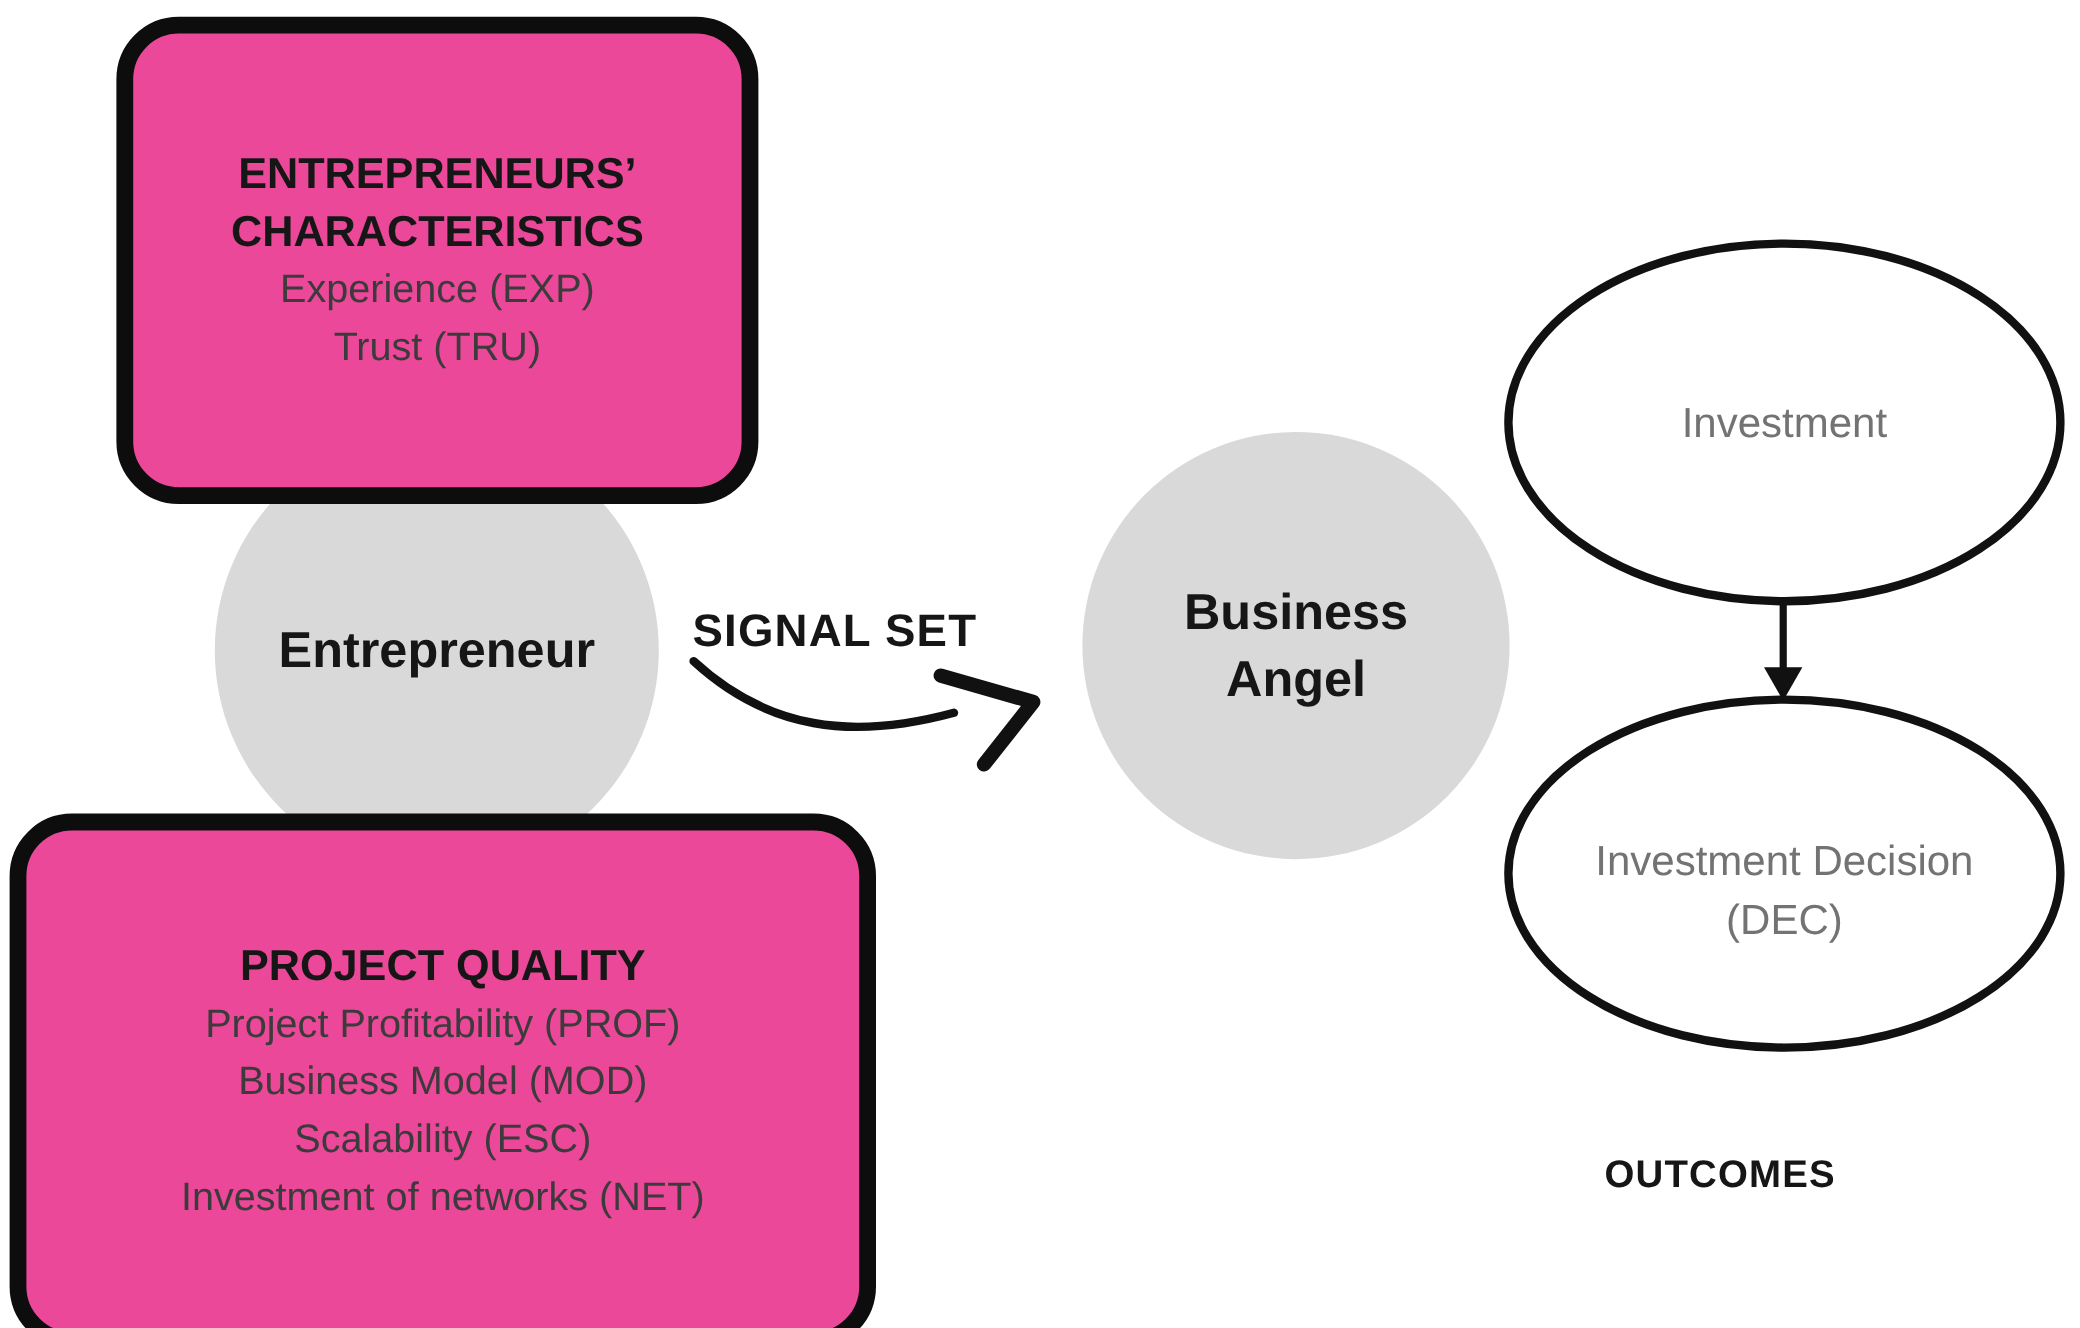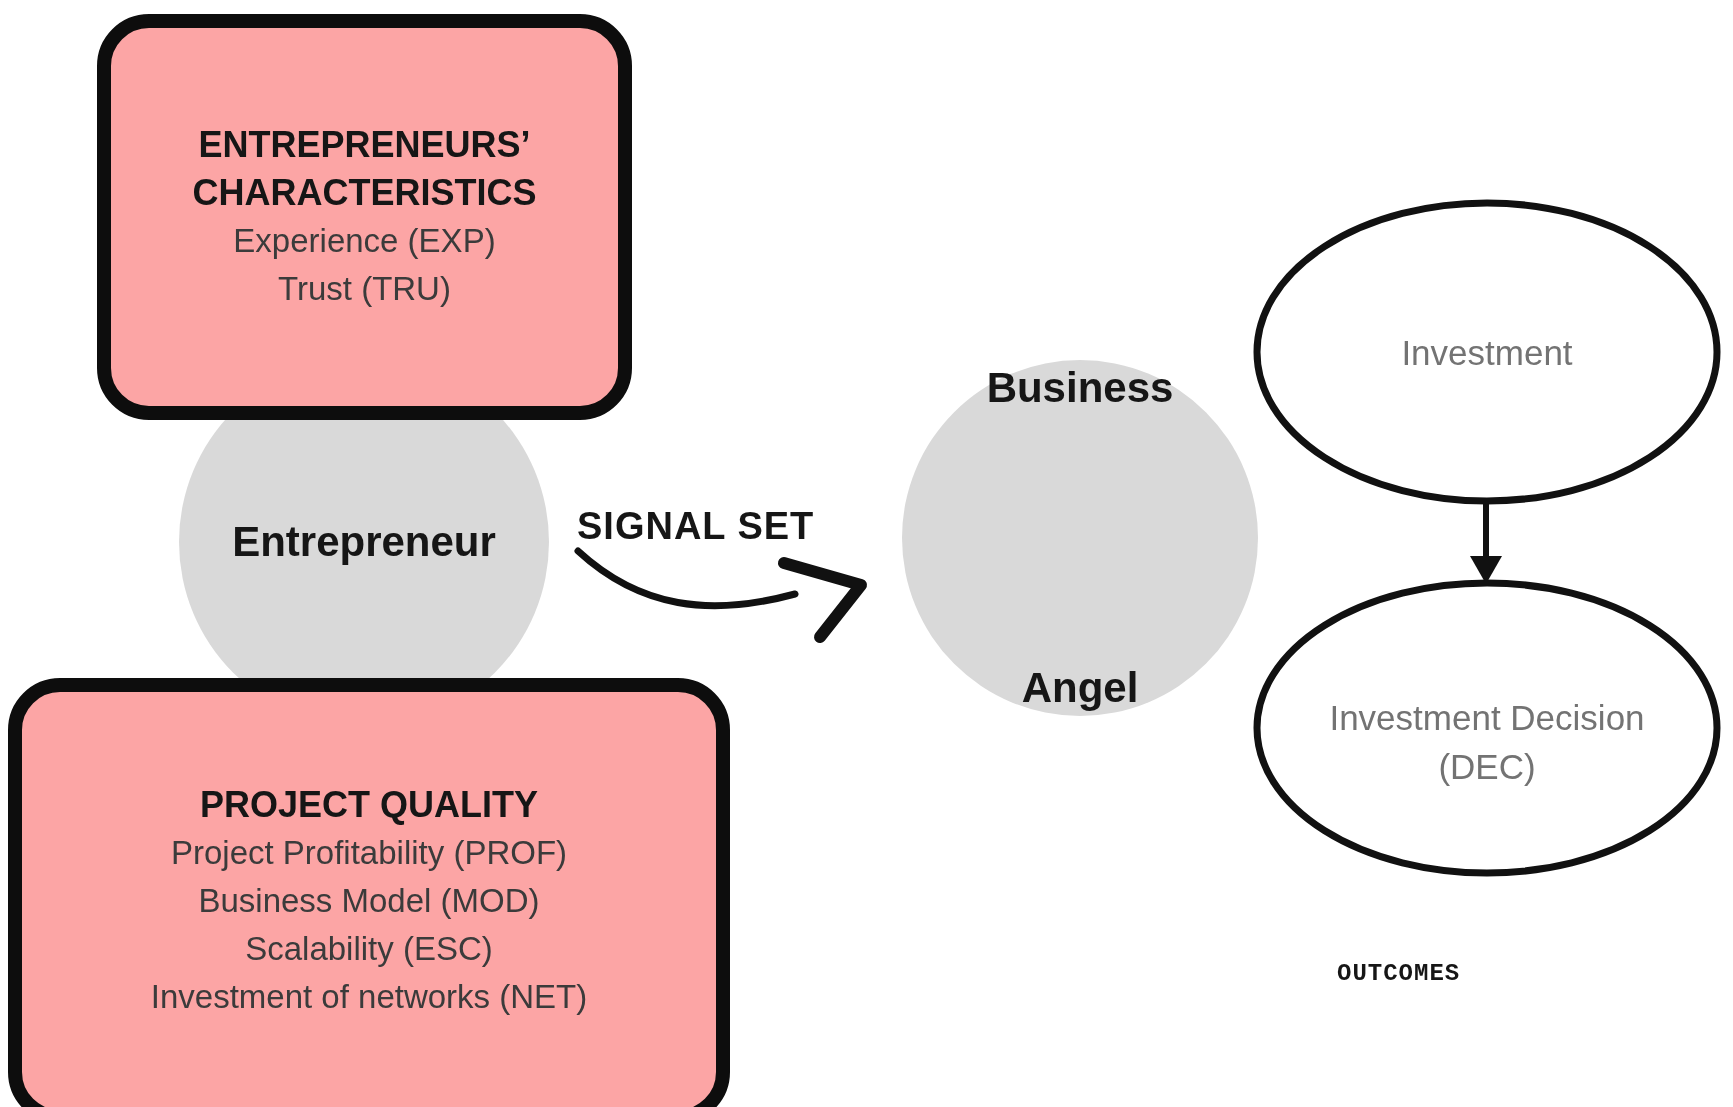--- a/index.html
+++ b/index.html
@@ -17,7 +17,7 @@
   .gbox {
     position: absolute;
     box-sizing: border-box;
-    background: #fca5a5;
+    background: #ec4899;
     border: 14px solid #0d0d0d;
     border-radius: 52px;
     display: flex;

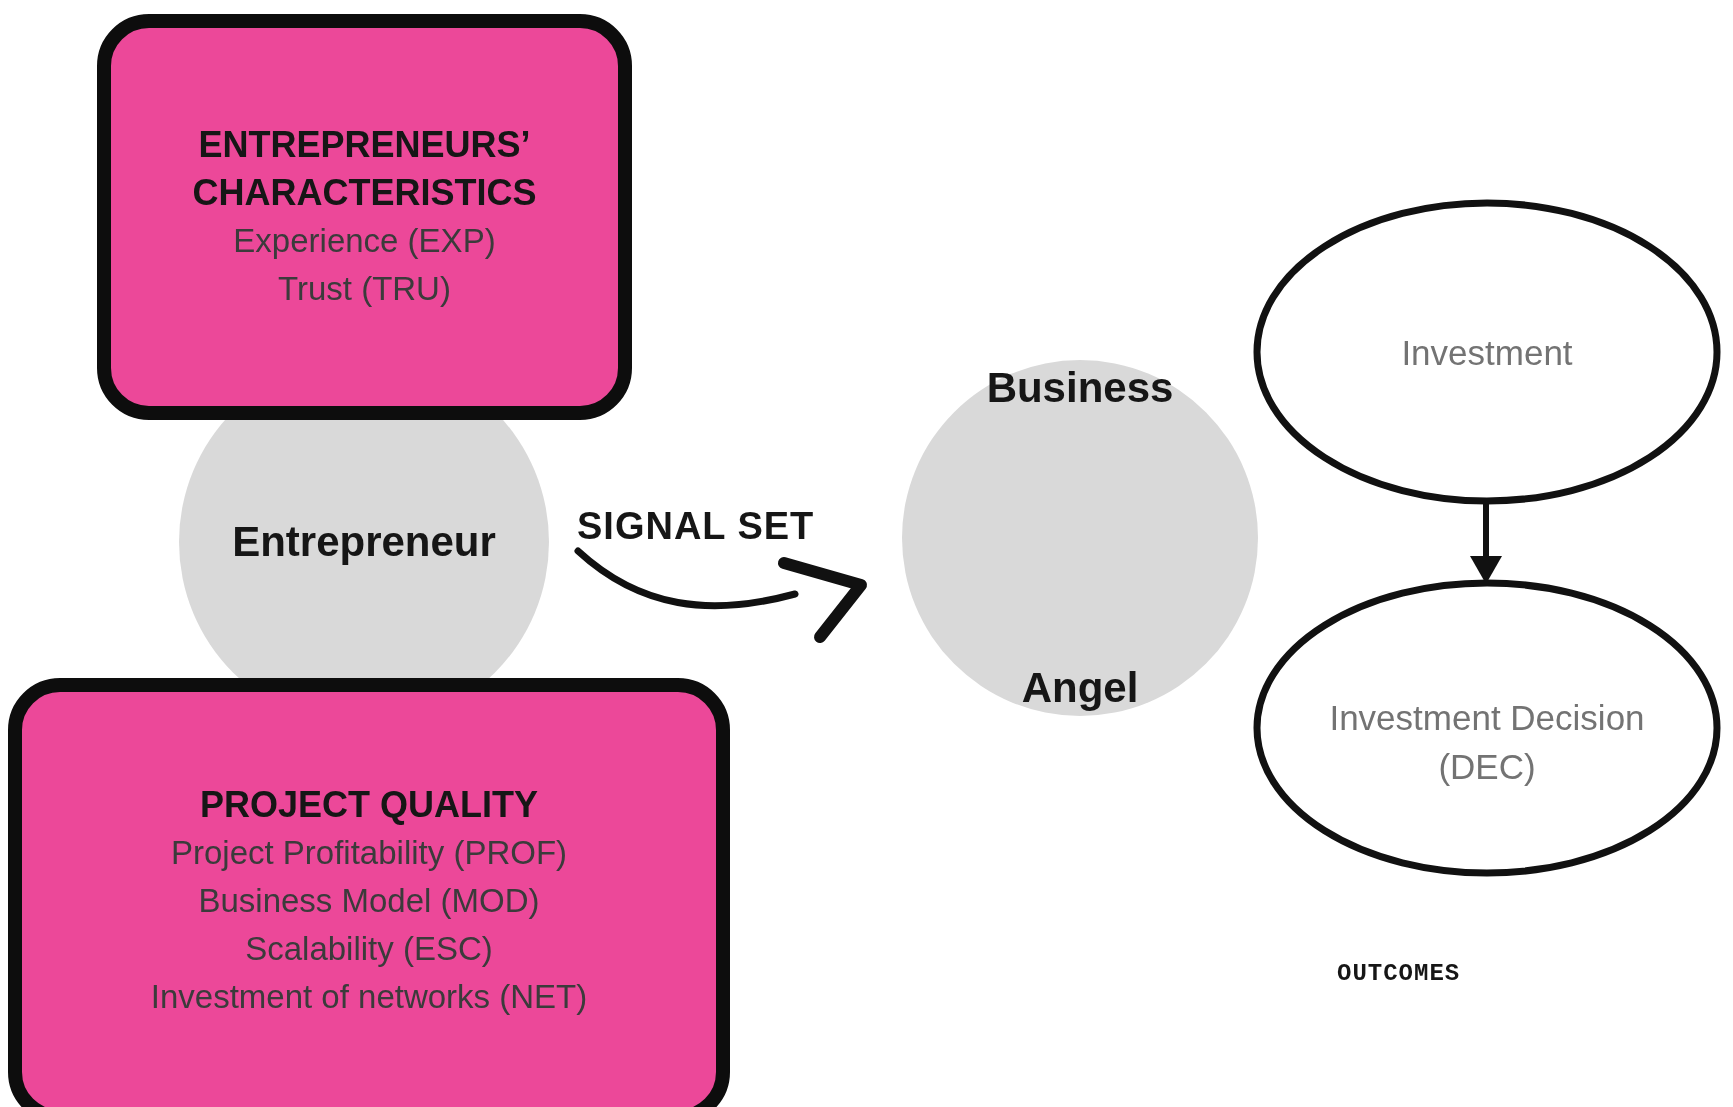--- a/index.html
+++ b/index.html
@@ -46,7 +46,7 @@
     z-index: 1;
   }
   .circle-entrepreneur  { left: 179px; top: 357px; width: 370px; height: 370px; }
-  .circle-business-angel{ left: 902px; top: 360px; width: 356px; height: 356px; justify-content: space-between; }
+  .circle-business-angel{ left: 902px; top: 360px; width: 356px; height: 356px; }
   .circle-label { font-weight: bold; font-size: 42px; line-height: 56px; color: #161616; white-space: nowrap; }
 
   

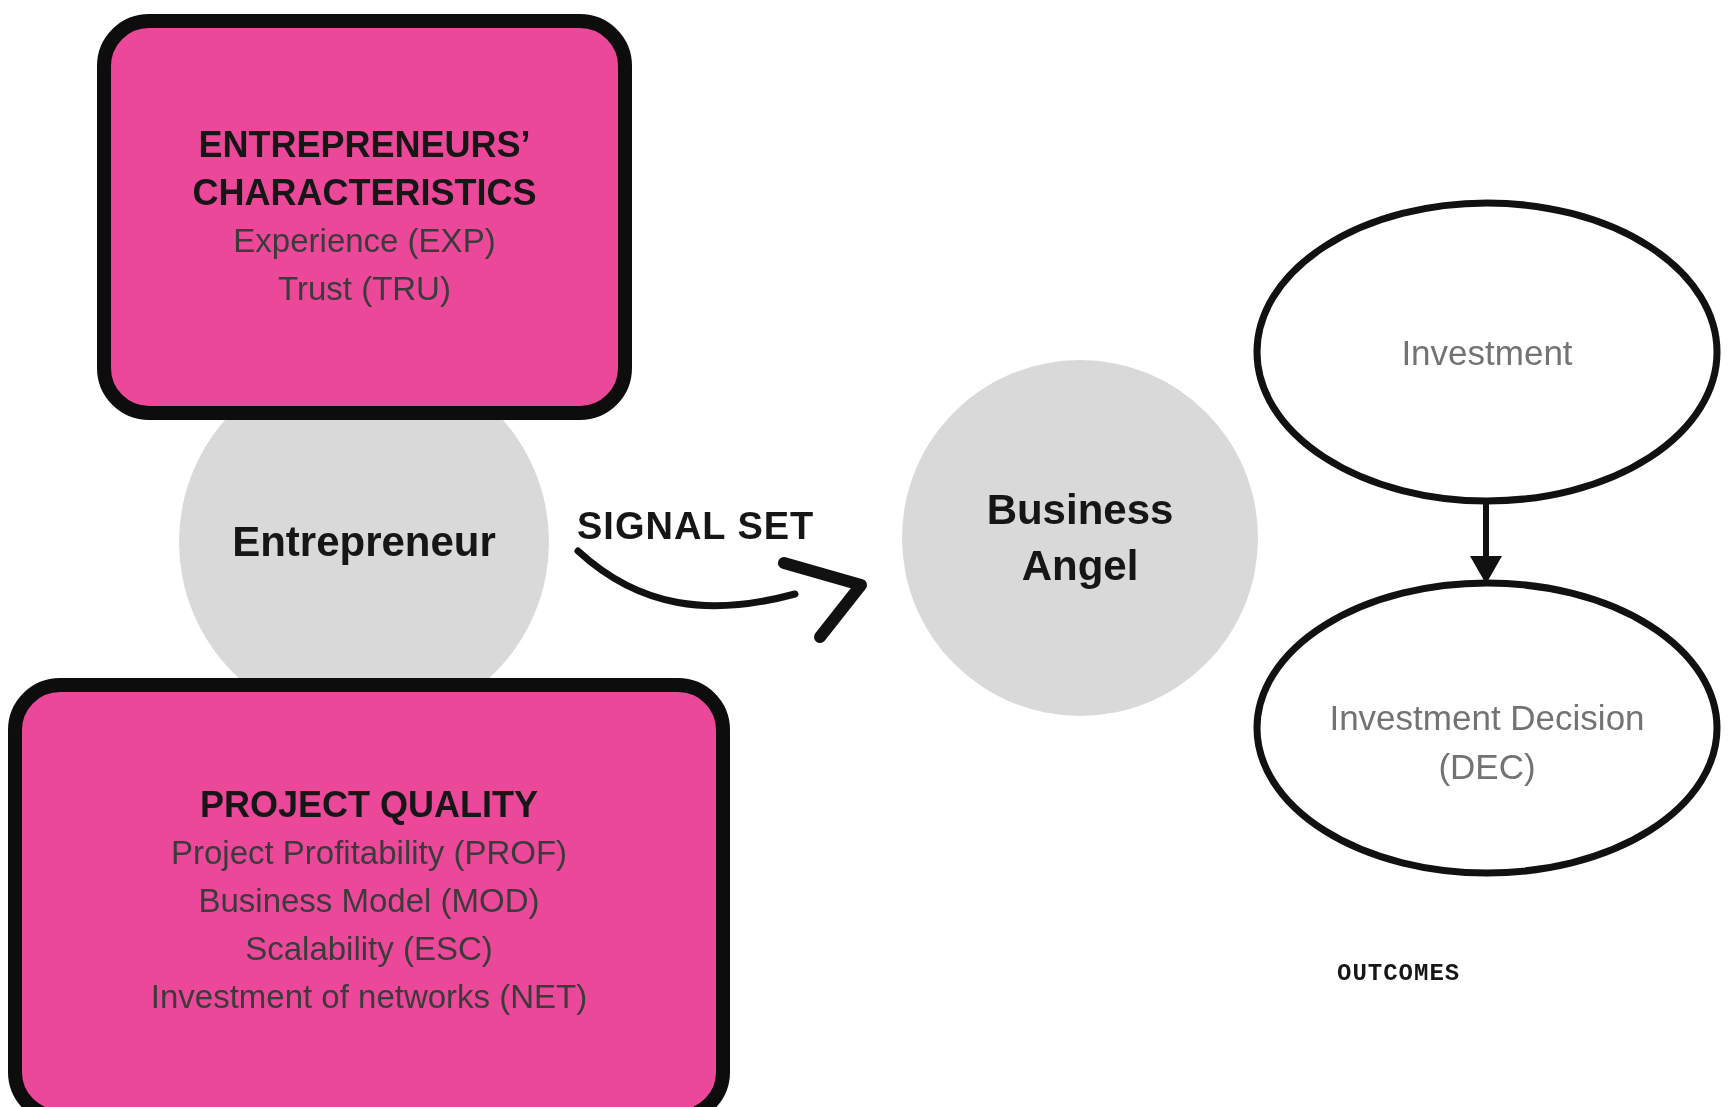--- a/index.html
+++ b/index.html
@@ -76,7 +76,7 @@
     white-space: nowrap;
   }
   .label-signal-set { left: 577px;  top: 505px; width: 300px; font-size: 38px; letter-spacing: 1px; }
-  .label-outcomes   { left: 1337px; top: 960px; width: 300px; font-size: 24px; letter-spacing: 1px; font-family: Liberation Mono, monospace; }
+  .label-outcomes   { left: 1337px; top: 960px; width: 300px; font-size: 32px; letter-spacing: 1px; }
 </style>
 </head>
 <body>

